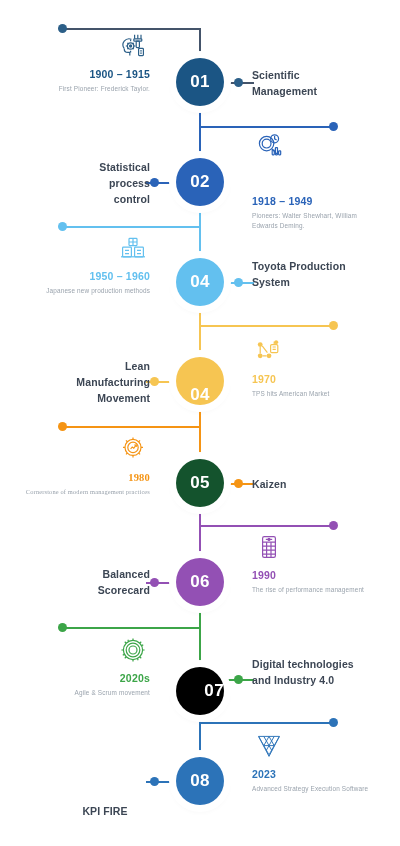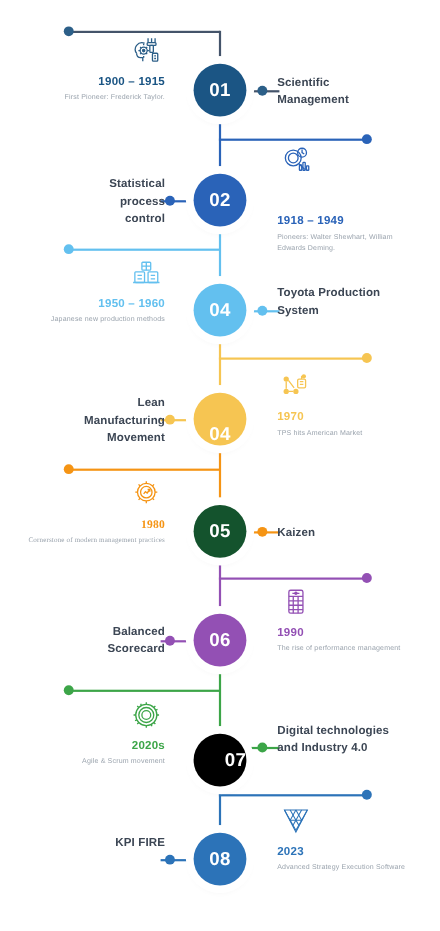--- a/index.html
+++ b/index.html
@@ -298,7 +298,7 @@
     <div class="title-main">Digital technologies and Industry 4.0</div>
   </div>
 
-  <div class="block left" style="left:60px; top:758px; width:90px;">
+  <div class="block left" style="left:60px; top:803px; width:90px;text-align:center;">
     <div class="title-main">KPI FIRE</div>
   </div>
   <div class="block right" style="left:252px; top:730px; width:122px;">

